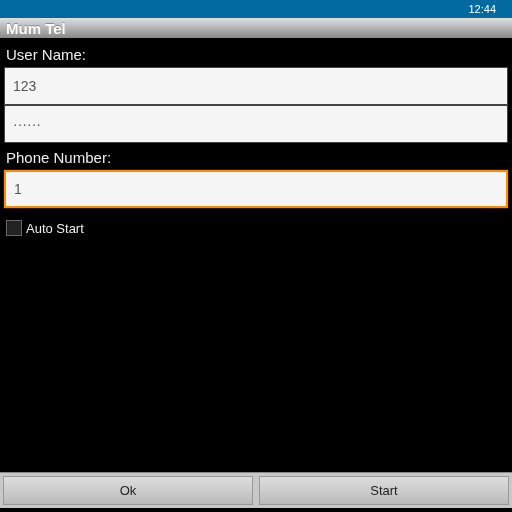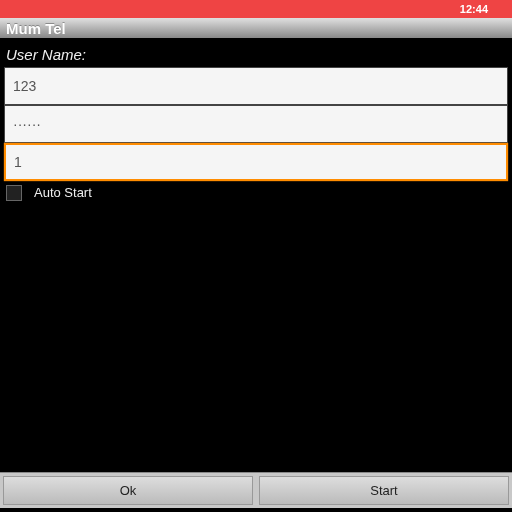--- a/index.html
+++ b/index.html
@@ -4,7 +4,7 @@
   <style>
     * { margin: 0; padding: 0; box-sizing: border-box; font-family: Arial, sans-serif; }
     body { width: 512px; height: 512px; background: #000; overflow: hidden; position: relative; }
-    .status-bar { height: 18px; background: #ef4444; color: #fff; font-size: 11px; font-weight: bold; display: flex; justify-content: flex-end; align-items: center; padding-right: 24px; }
+    .status-bar { height: 18px; background: #0369a1; color: #fff; font-size: 11px; font-weight: normal; display: flex; justify-content: flex-end; align-items: center; padding-right: 16px; }
     .title-bar { height: 20px; background: linear-gradient(to bottom, #e0e0e0, #888); color: #fff; font-size: 15px; font-weight: bold; display: flex; align-items: center; padding-left: 6px; text-shadow: 0 -1px 0 rgba(0,0,0,0.3); }
     .form { padding: 2px 4px; }
     .label { color: #eee; font-size: 15px; padding: 6px 2px 4px 2px; font-style: italic; }

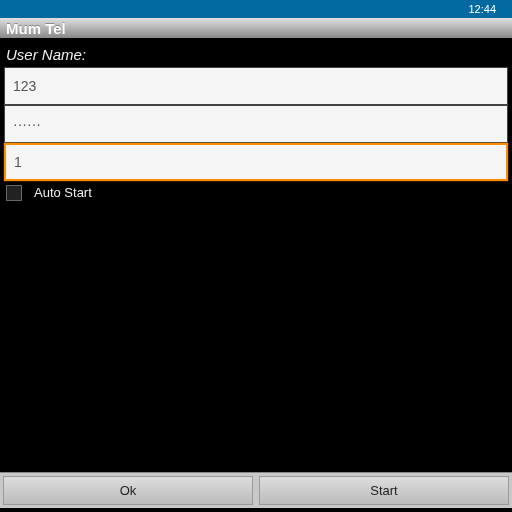--- a/index.html
+++ b/index.html
@@ -7,7 +7,7 @@
     .status-bar { height: 18px; background: #0369a1; color: #fff; font-size: 11px; font-weight: normal; display: flex; justify-content: flex-end; align-items: center; padding-right: 16px; }
     .title-bar { height: 20px; background: linear-gradient(to bottom, #e0e0e0, #888); color: #fff; font-size: 15px; font-weight: bold; display: flex; align-items: center; padding-left: 6px; text-shadow: 0 -1px 0 rgba(0,0,0,0.3); }
     .form { padding: 2px 4px; }
-    .label { color: #eee; font-size: 15px; padding: 6px 2px 4px 2px; font-style: italic; }
+    .label { color: #eee; font-size: 15px; padding: 6px 2px 4px 2px; }
     .input { width: 100%; height: 38px; background: #f5f5f5; border: 1px solid #444; padding: 0 8px; font-size: 14px; color: #555; outline: none; }
     .input.focused { border: 2px solid #ff8c00; box-shadow: 0 0 1px #ff8c00; }
     .checkbox-row { display: flex; align-items: flex-start; padding: 4px 2px; gap: 12px; }

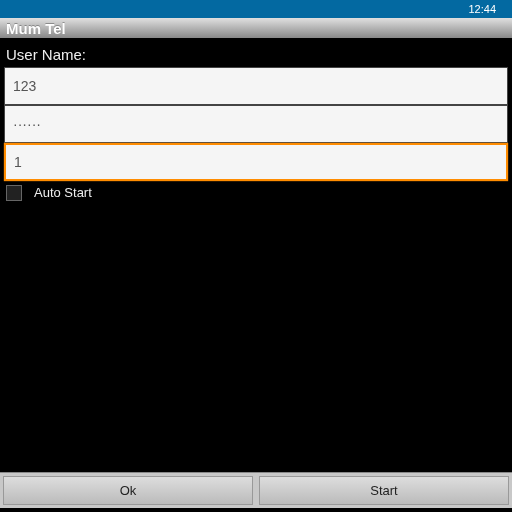--- a/index.html
+++ b/index.html
@@ -31,6 +31,7 @@
   <div class="label">User Name:</div>
   <input class="input" value="123" style="">
   <input class="input" value="······" style="">
+  <div class="label">Phone Number:</div>
   <input class="input focused" value="1" style="">
   <div class="checkbox-row">
     <div class="checkbox"></div>

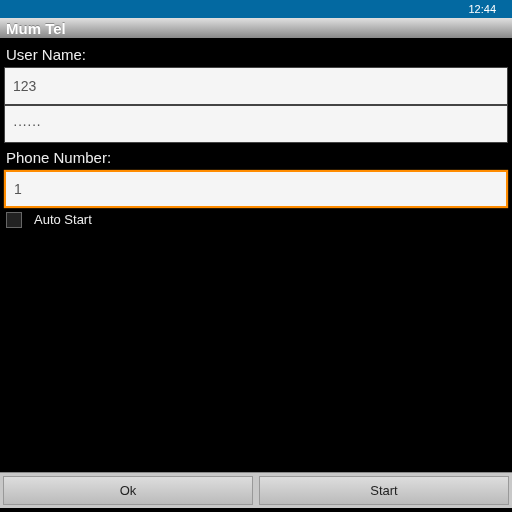--- a/index.html
+++ b/index.html
@@ -10,7 +10,7 @@
     .label { color: #eee; font-size: 15px; padding: 6px 2px 4px 2px; }
     .input { width: 100%; height: 38px; background: #f5f5f5; border: 1px solid #444; padding: 0 8px; font-size: 14px; color: #555; outline: none; }
     .input.focused { border: 2px solid #ff8c00; box-shadow: 0 0 1px #ff8c00; }
-    .checkbox-row { display: flex; align-items: flex-start; padding: 4px 2px; gap: 12px; }
+    .checkbox-row { display: flex; align-items: center; padding: 12px 2px; gap: 4px; }
     .checkbox { width: 16px; height: 16px; background: #222; border: 1px solid #666; }
     .checkbox-label { color: #eee; font-size: 13px; }
     .button-bar { position: absolute; bottom: 4px; left: 0; right: 0; height: 36px; background: #c8c8c8; display: flex; border-top: 1px solid #888; }

